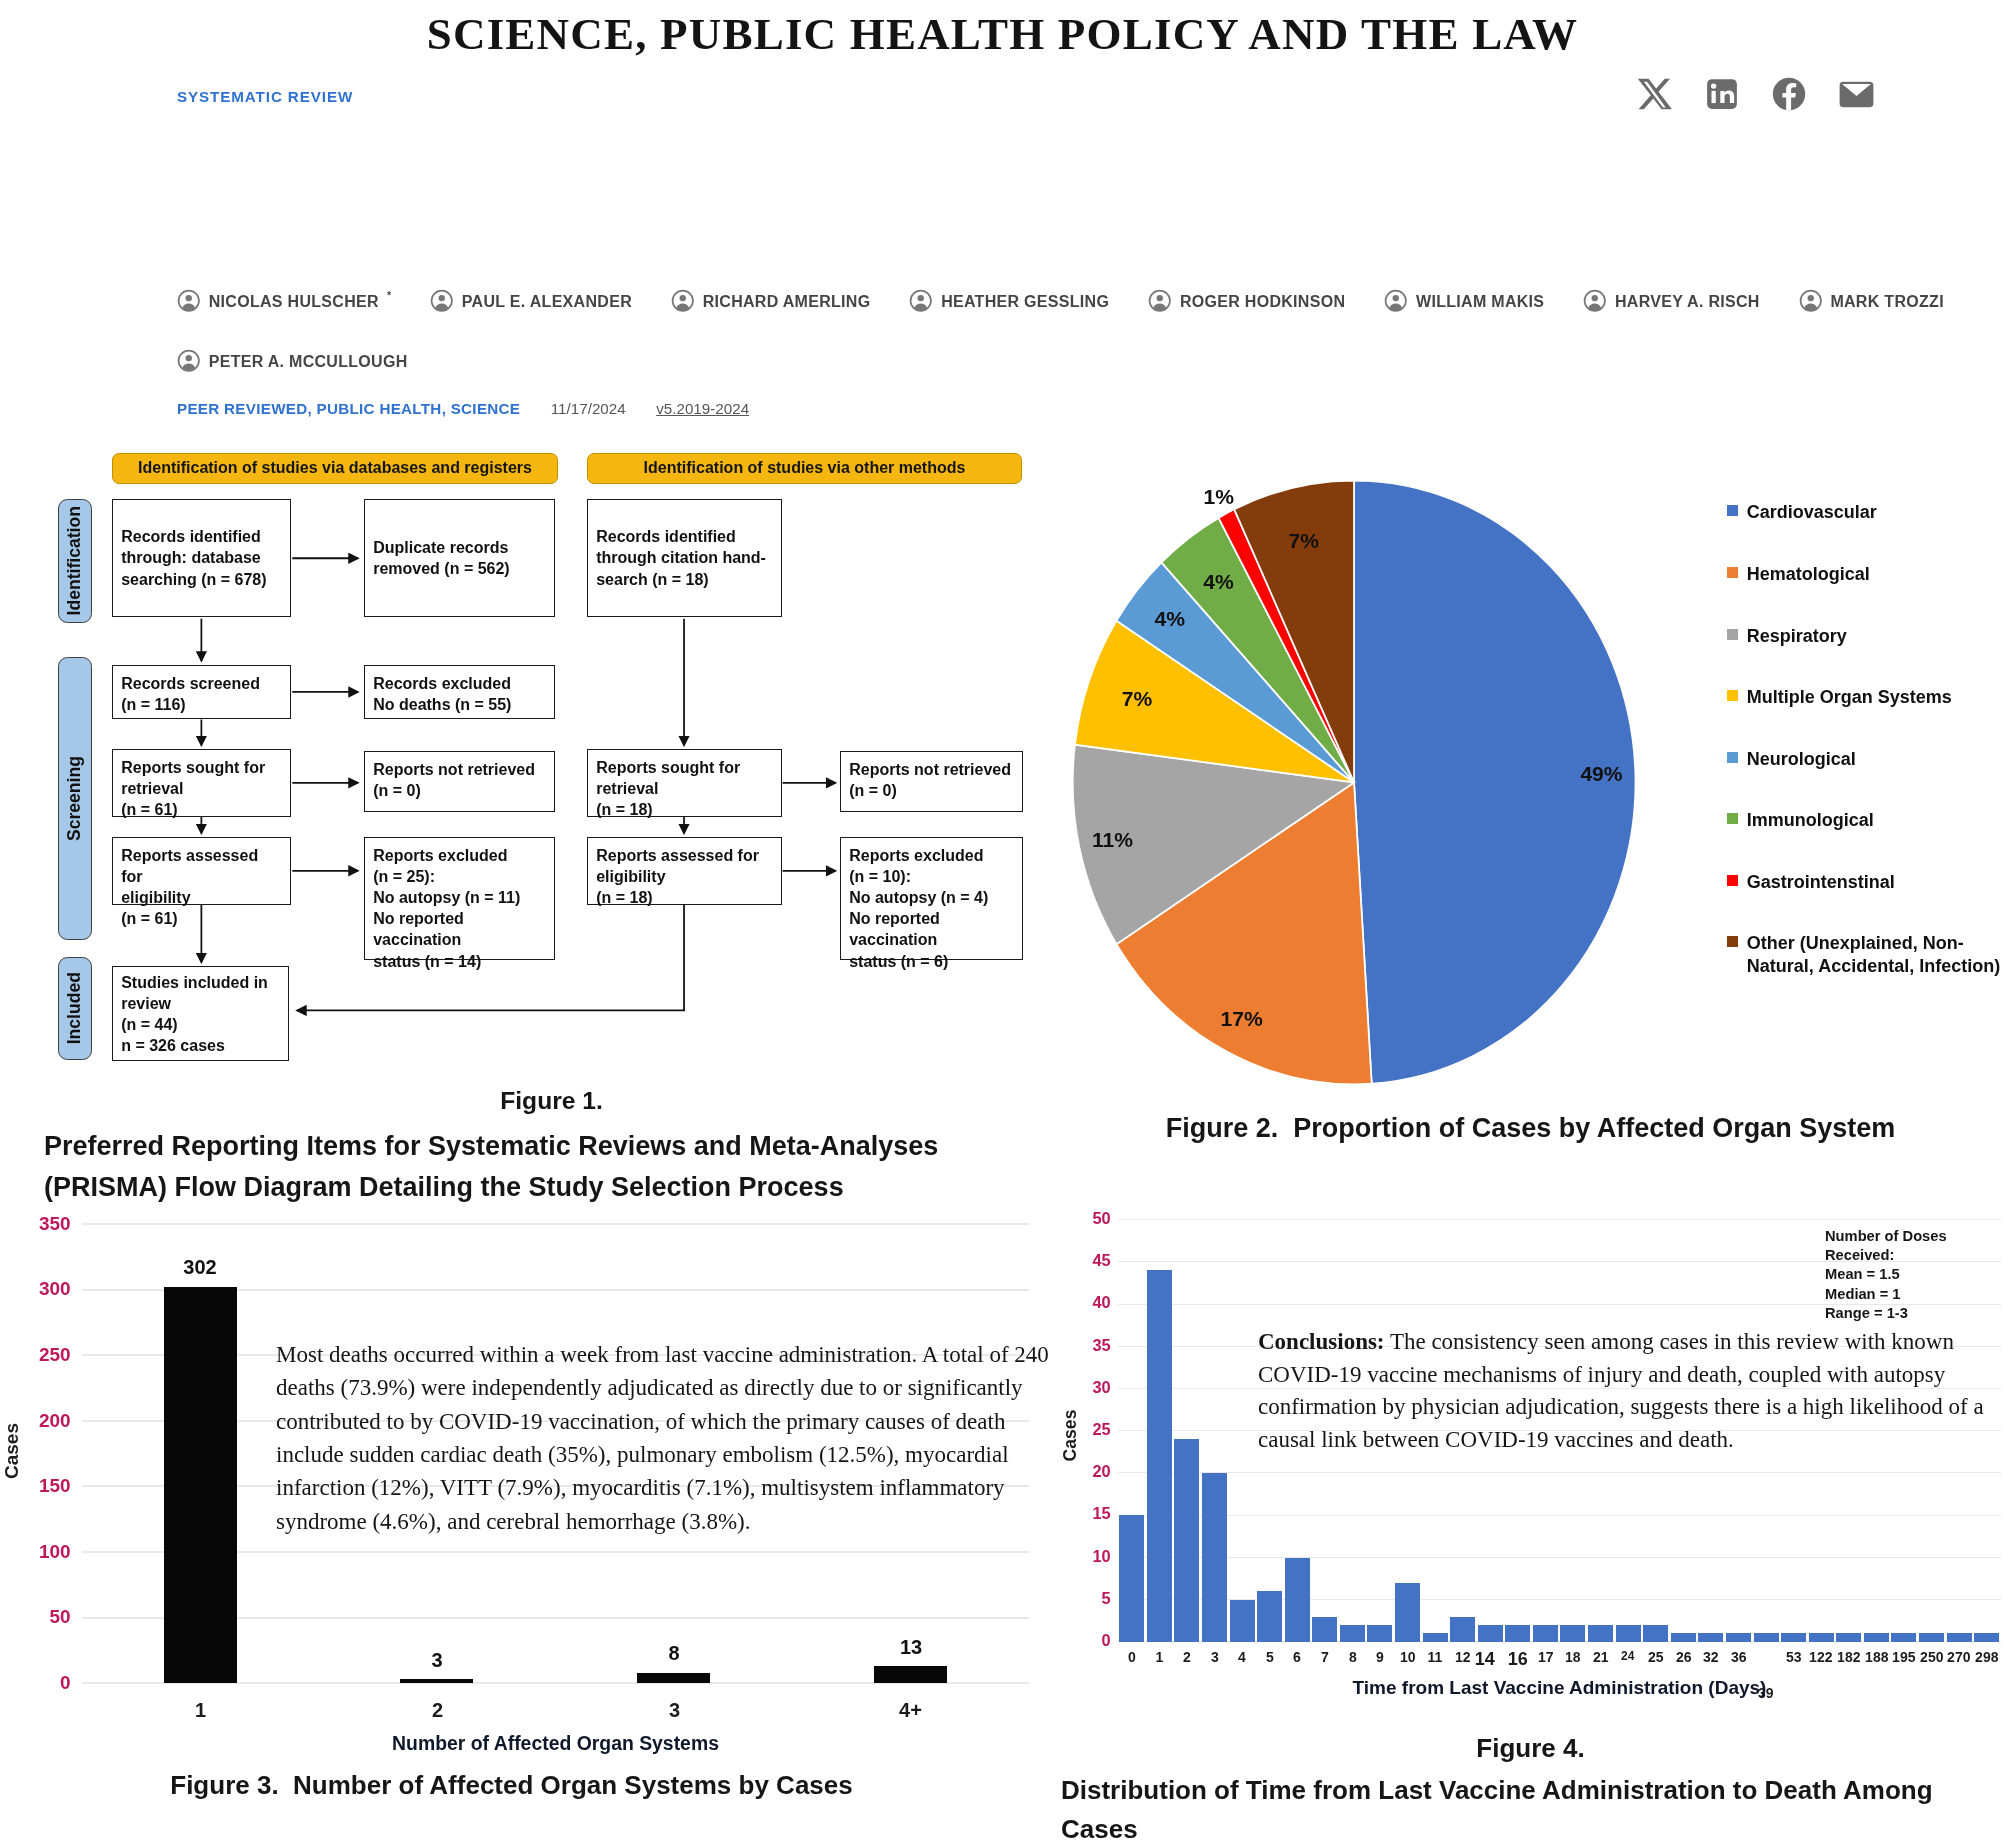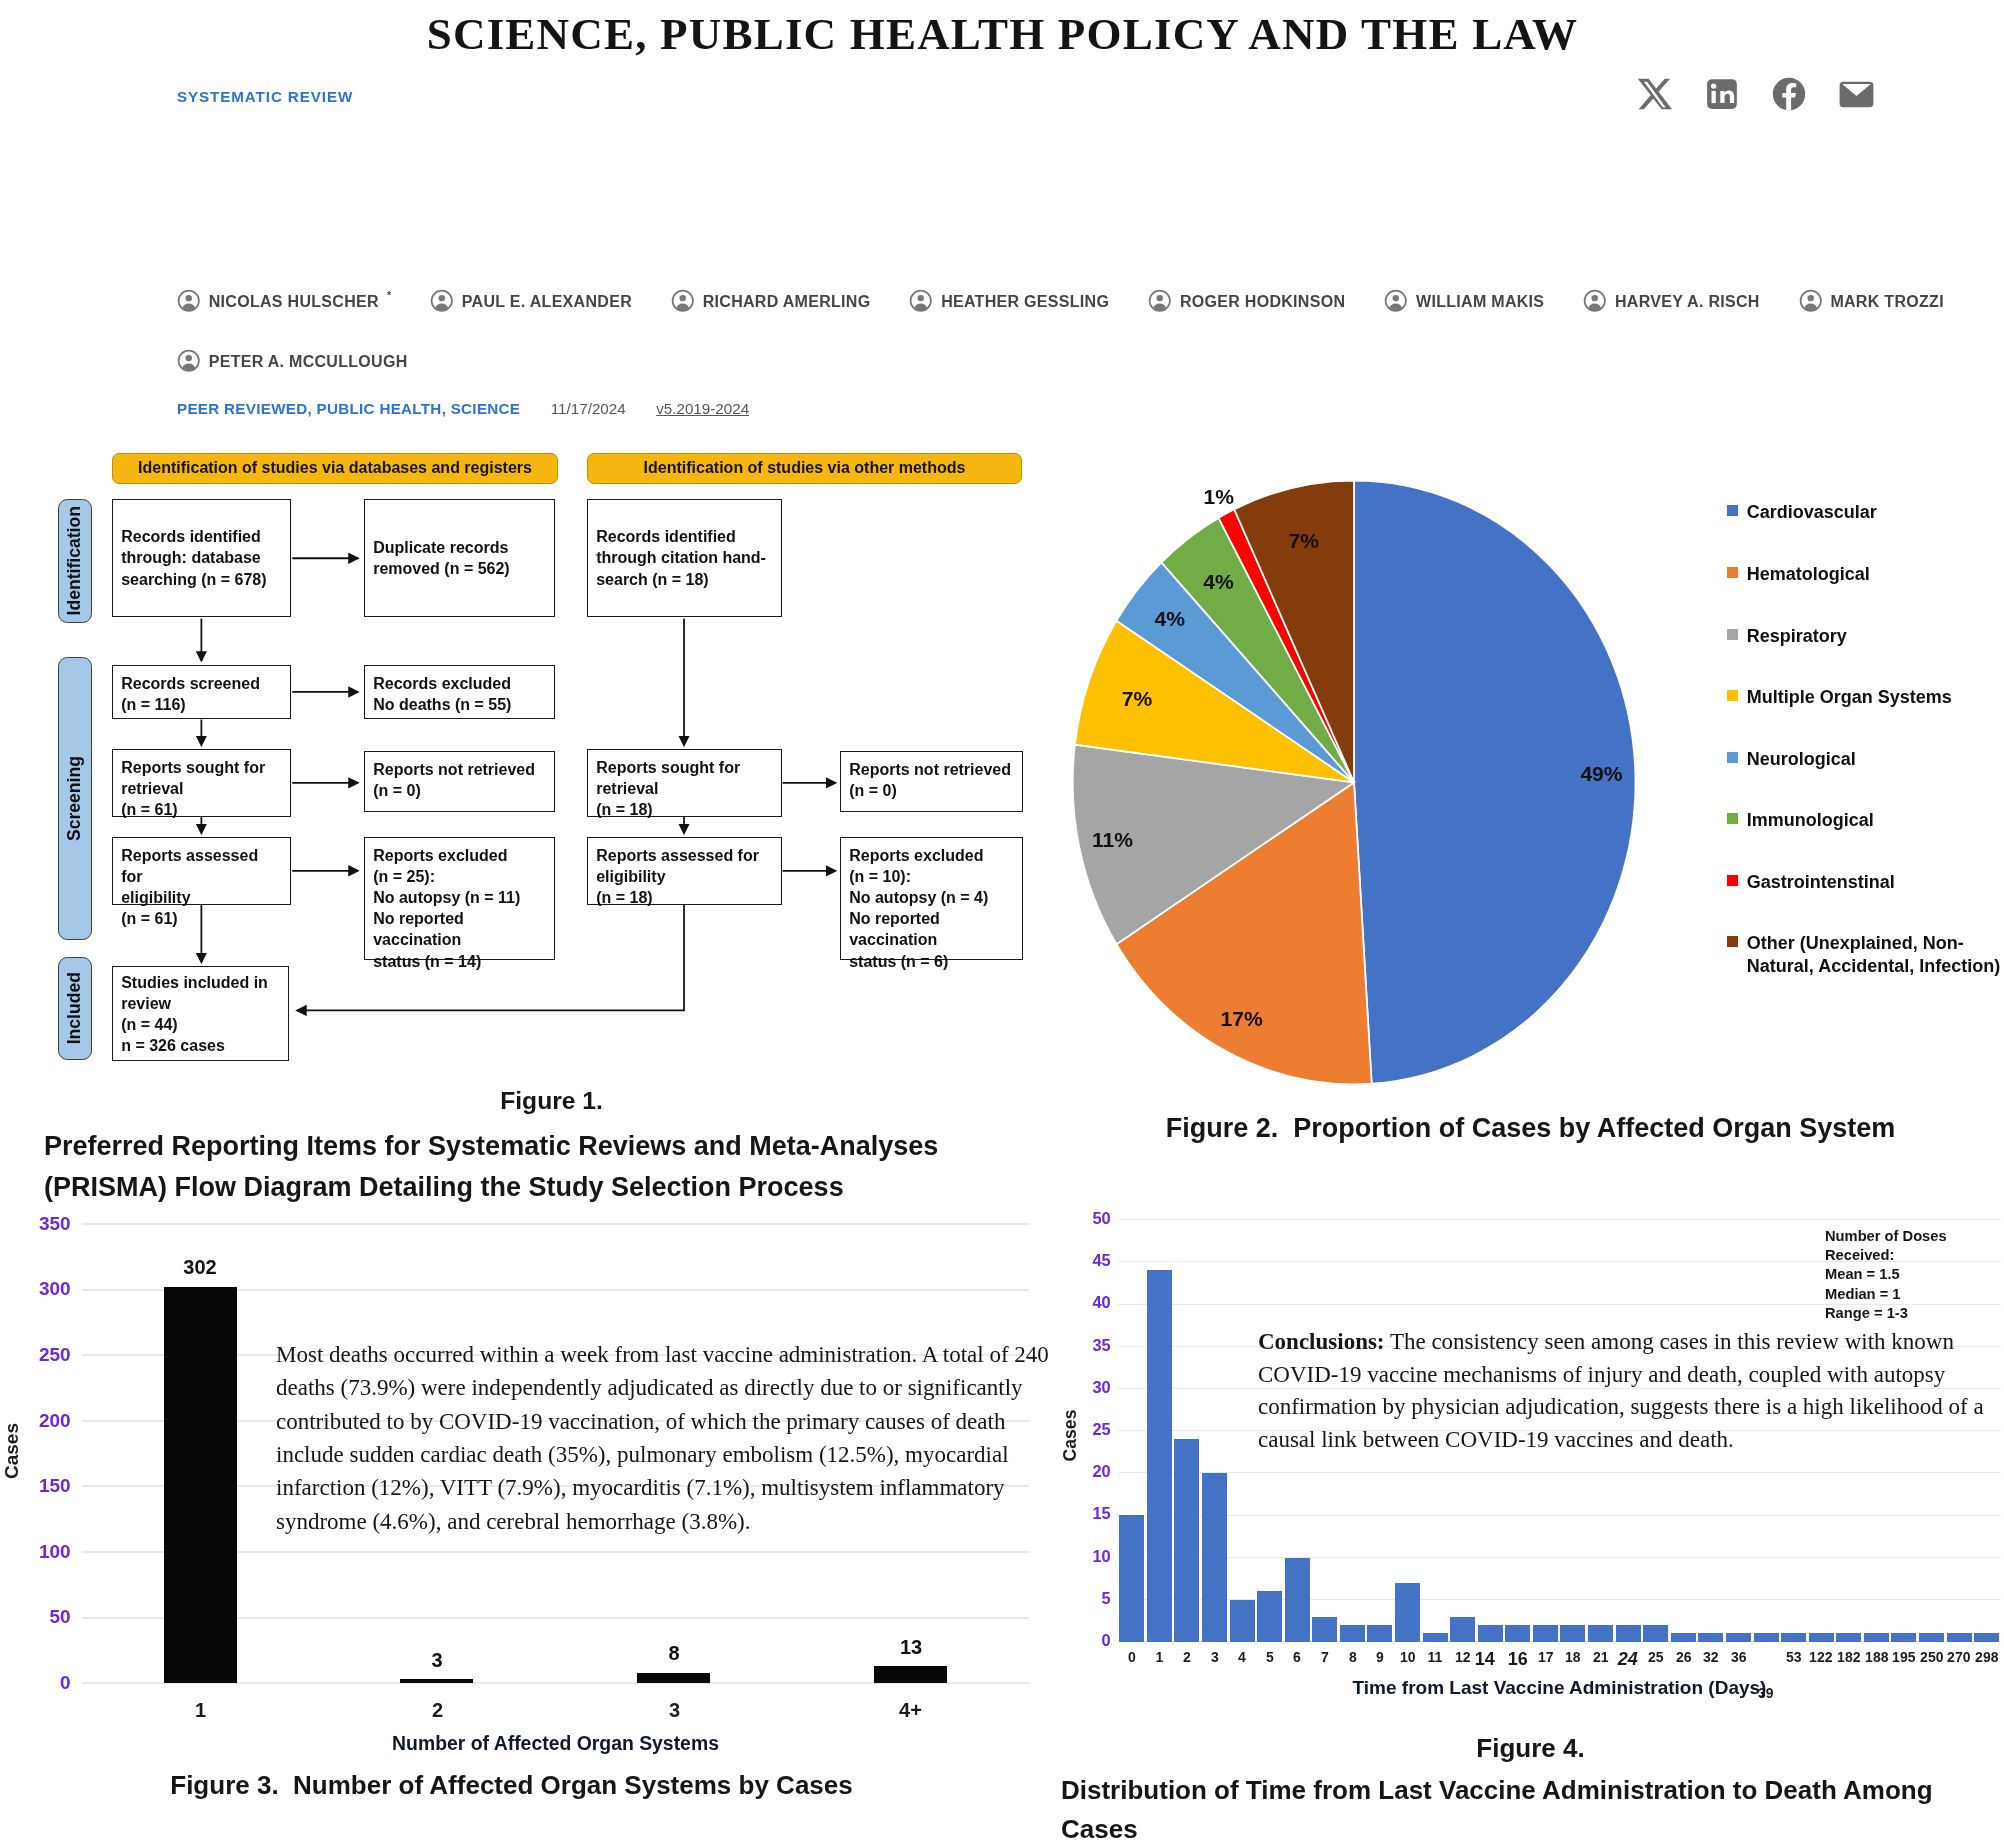--- a/index.html
+++ b/index.html
@@ -55,7 +55,7 @@
   .chart { position:absolute; }
   .plot { position:absolute; }
   .gridline { position:absolute; left:0; width:100%; height:1.8px; background:#e9e9e9; }
-  .ytick { position:absolute; right:0; font-weight:700; color:#6d28d9; }
+  .ytick { position:absolute; right:0; font-weight:700; color:#be185d; }
   .bar { position:absolute; bottom:0; }
   .valab { position:absolute; font-weight:700; color:#111; text-align:center; }
   .xtick { position:absolute; font-weight:700; color:#1c1c1c; text-align:center; }

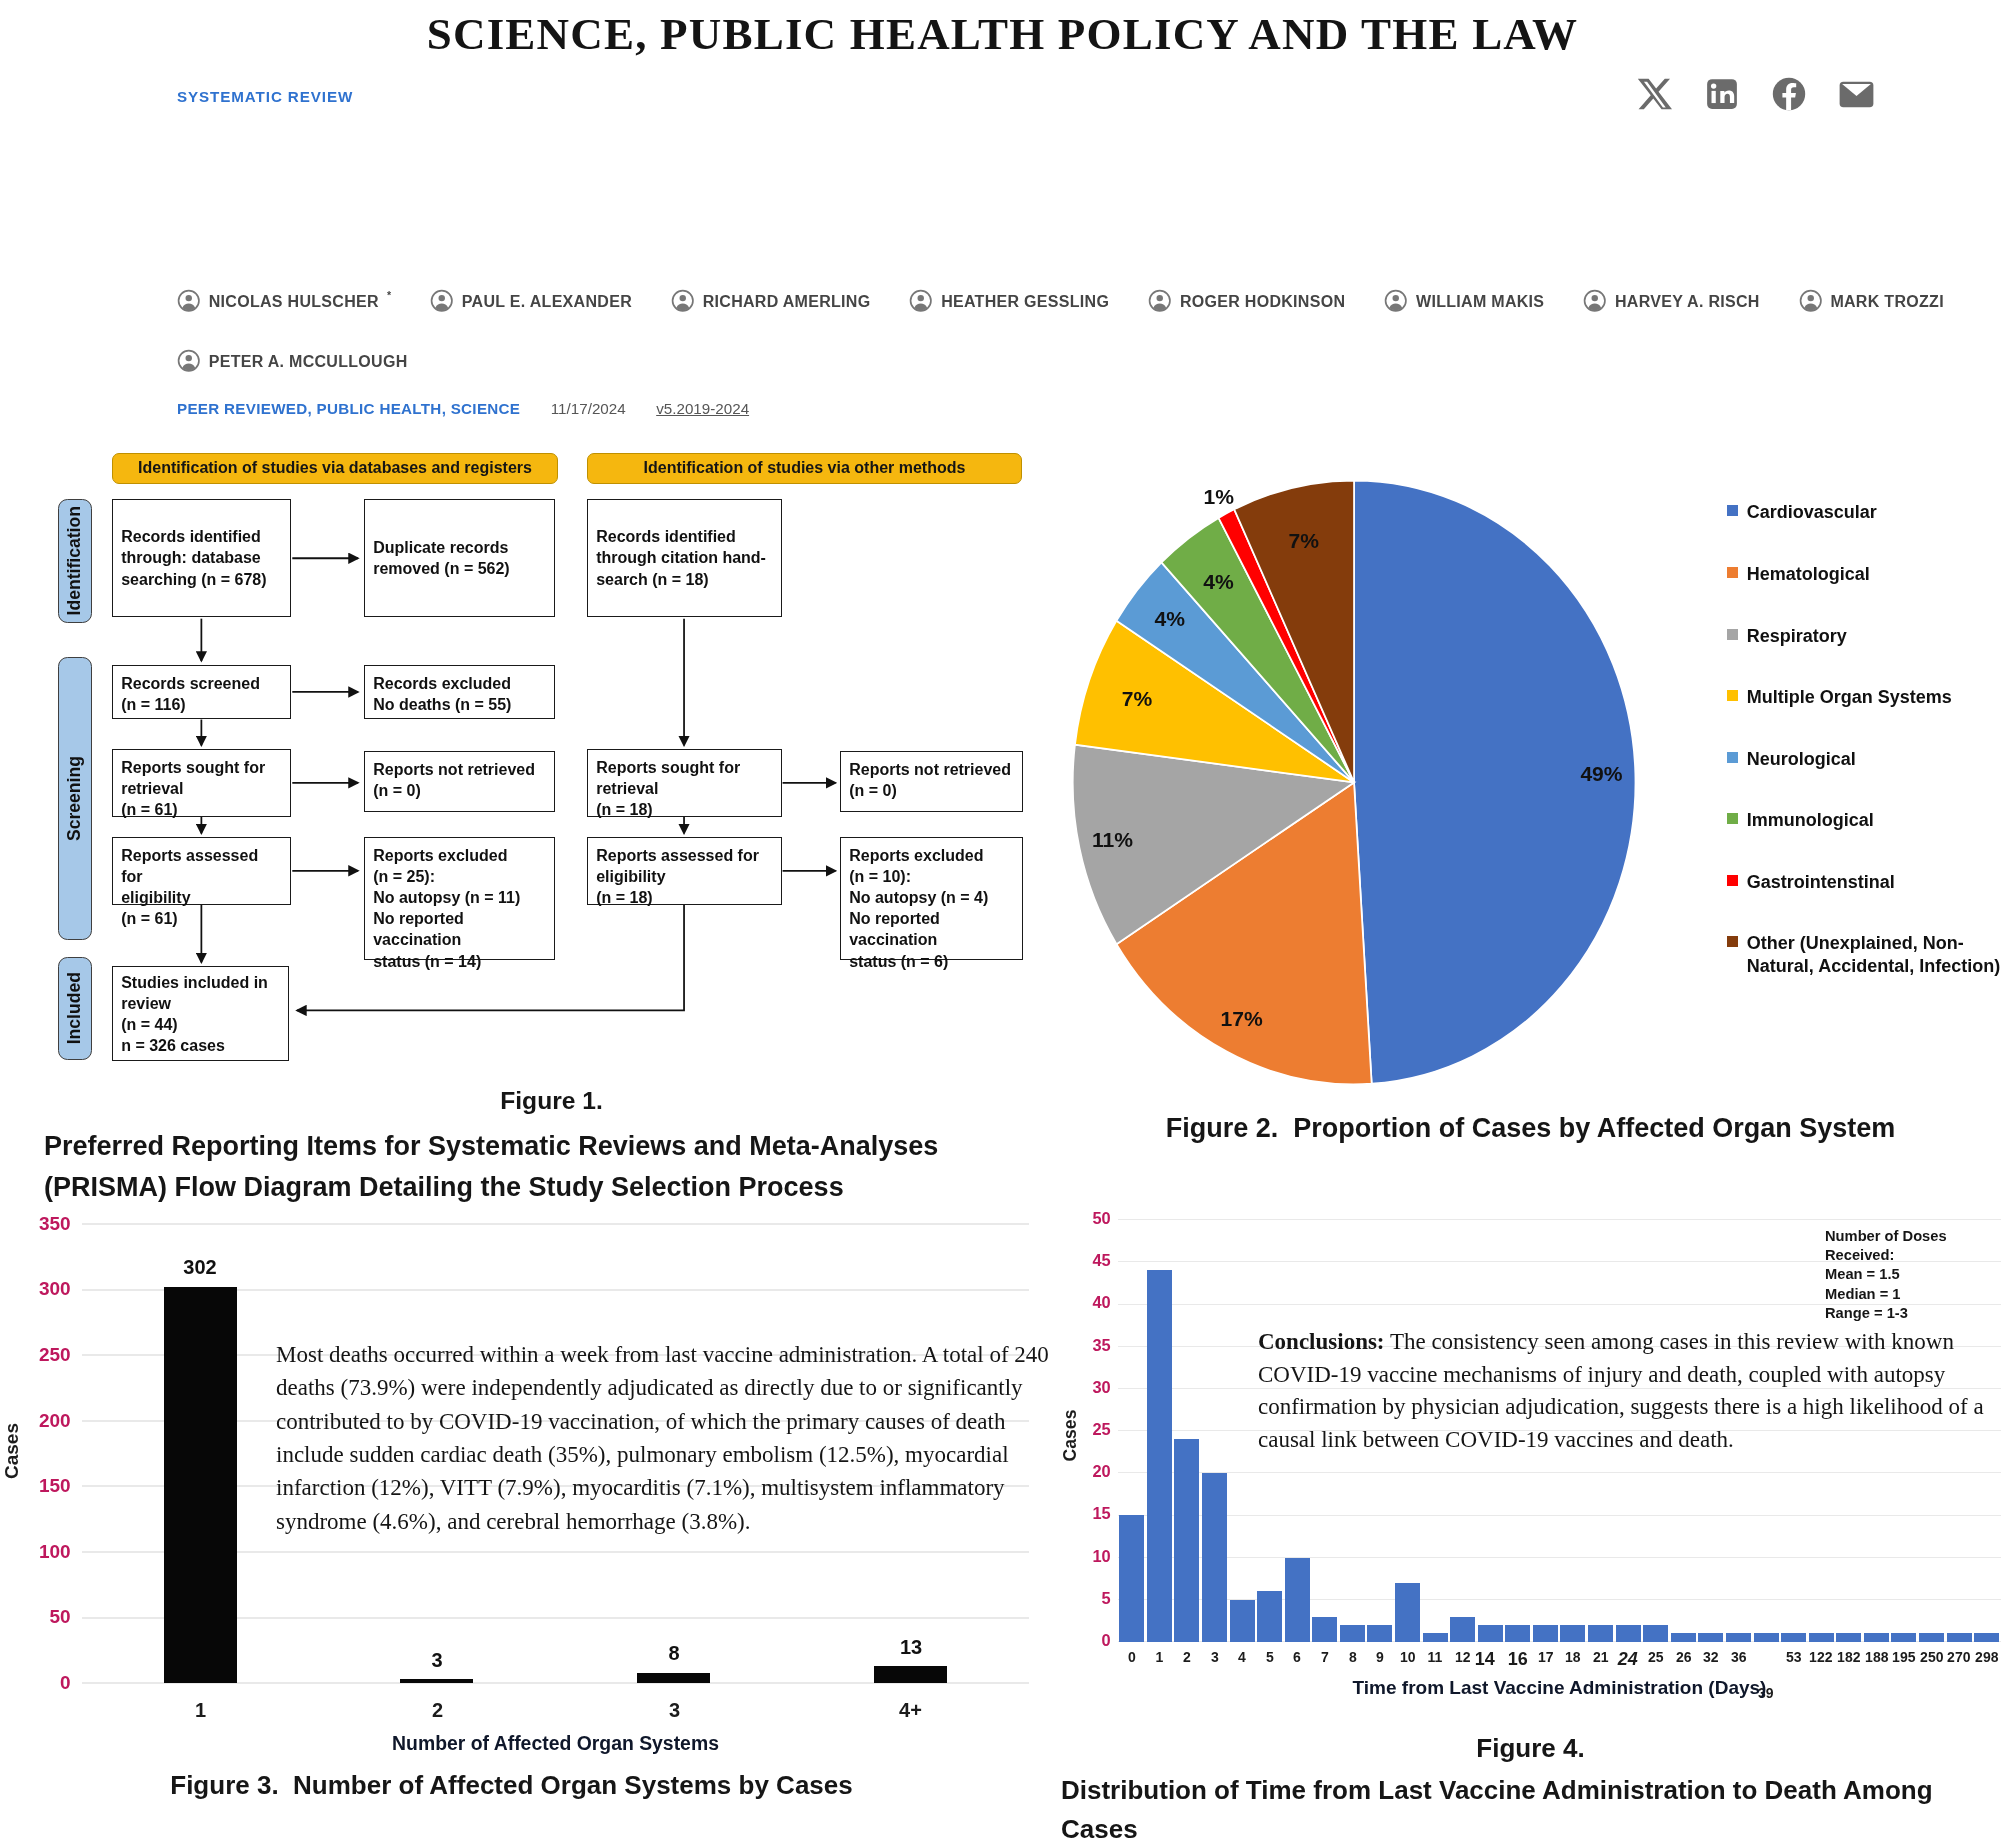--- a/index.html
+++ b/index.html
@@ -445,7 +445,7 @@
         <div class="xtick" style="left: 414px; width: 27.6px; font-size: 14px;">17</div>
         <div class="xtick" style="left: 441px; width: 27.6px; font-size: 14px;">18</div>
         <div class="xtick" style="left: 469px; width: 27.6px; font-size: 14px;">21</div>
-        <div class="xtick" style="left: 496px; width: 27.6px; font-size: 18px; font-style: italic;">24</div>
+        <div class="xtick" style="left: 496px; width: 27.6px; font-size: 12px;">24</div>
         <div class="xtick" style="left: 524px; width: 27.6px; font-size: 14px;">25</div>
         <div class="xtick" style="left: 552px; width: 27.6px; font-size: 14px;">26</div>
         <div class="xtick" style="left: 579px; width: 27.6px; font-size: 14px;">32</div>

